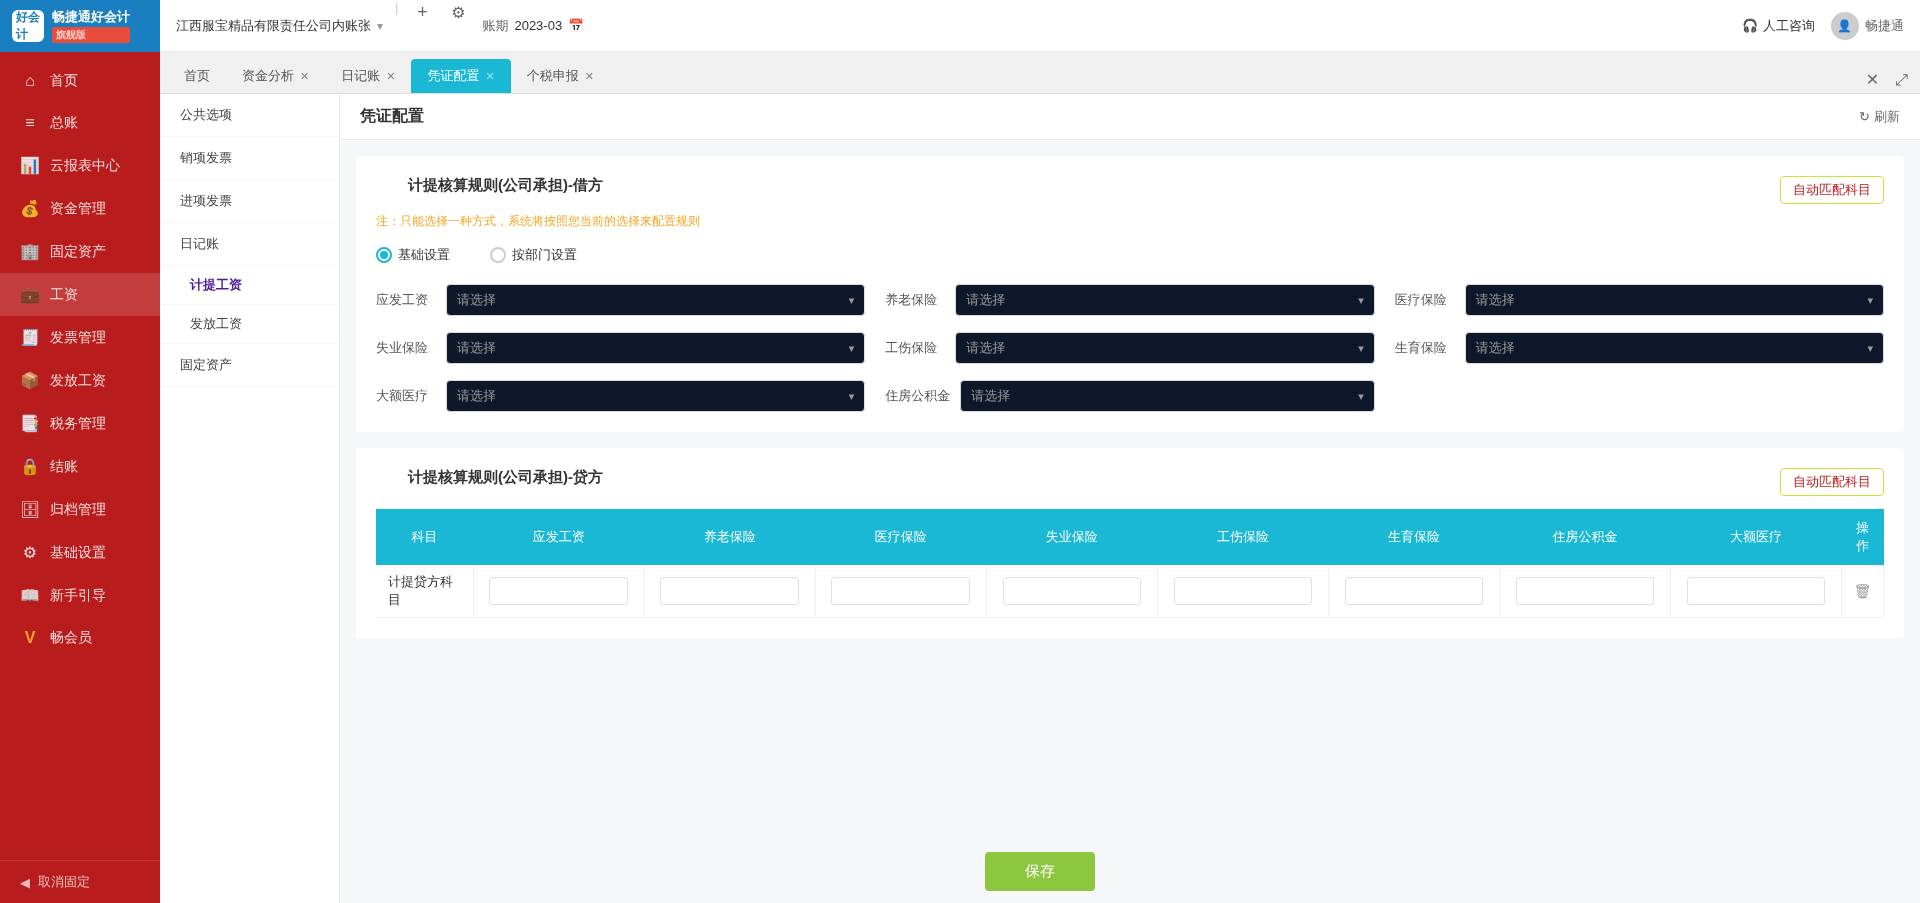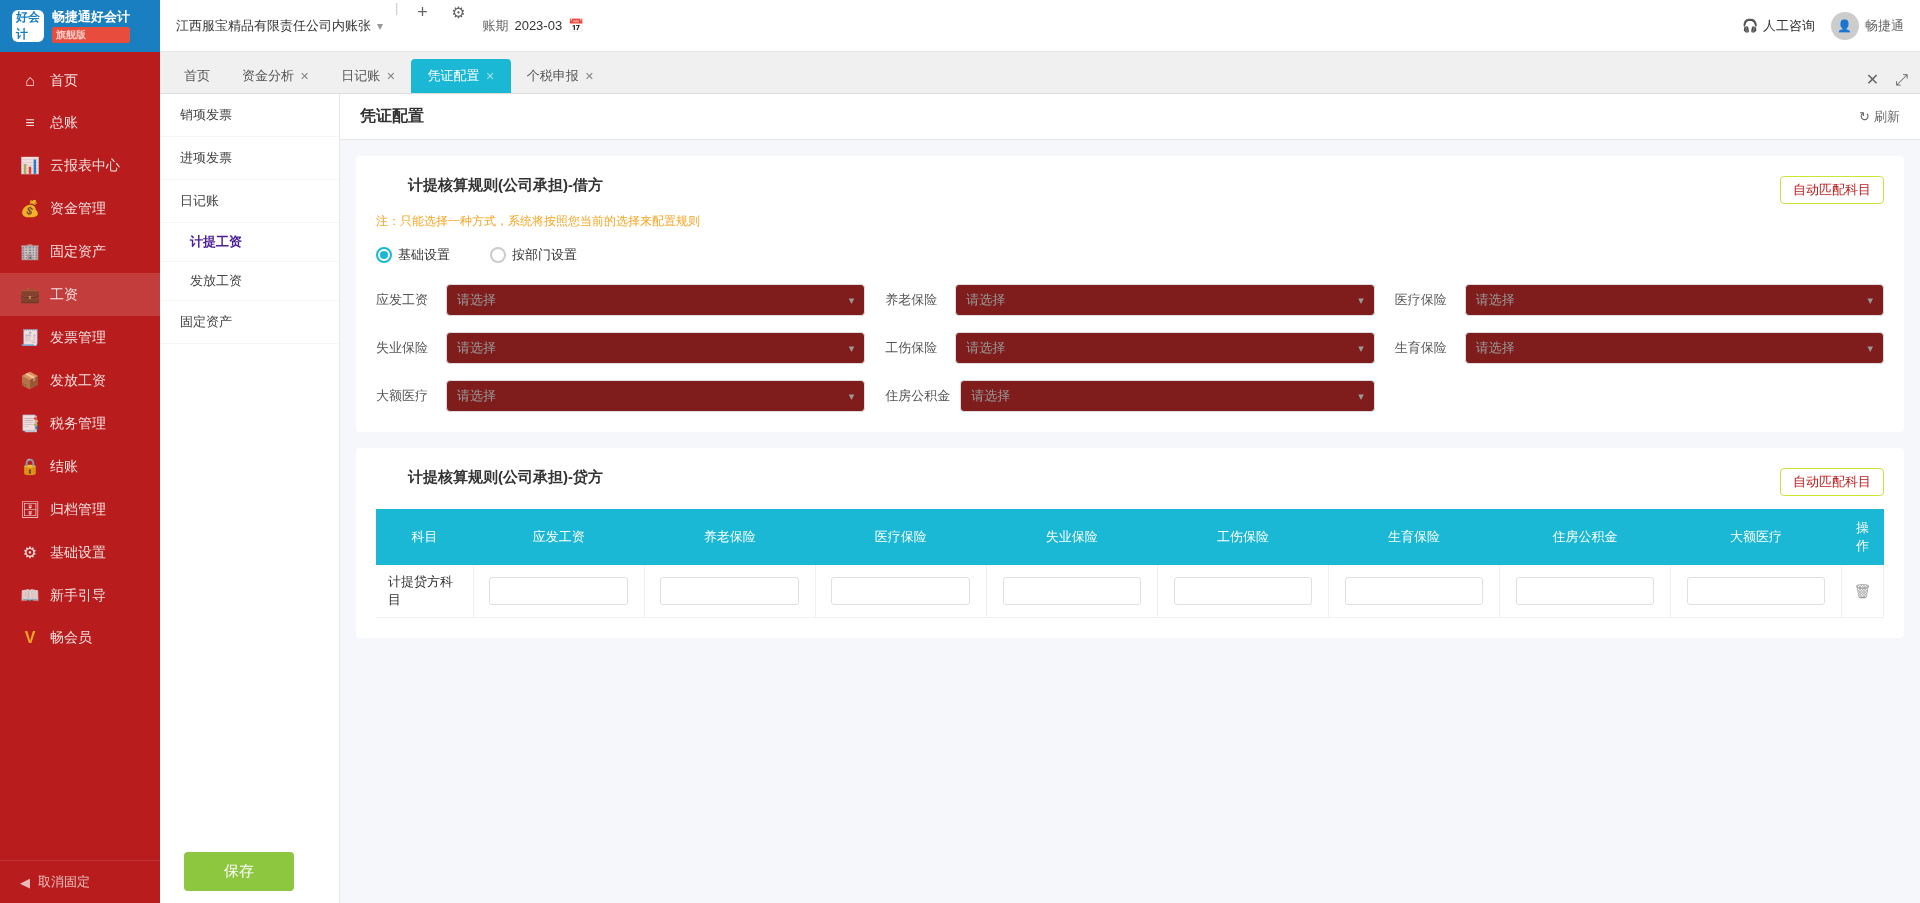--- a/index.html
+++ b/index.html
@@ -557,6 +557,9 @@
   <div class="content">
 
     <div class="left-sidebar">
+      <div class="left-nav-item">
+        <span>公共选项</span>
+      </div>
       <div class="left-nav-item">
         <span>销项发票</span>
       </div>

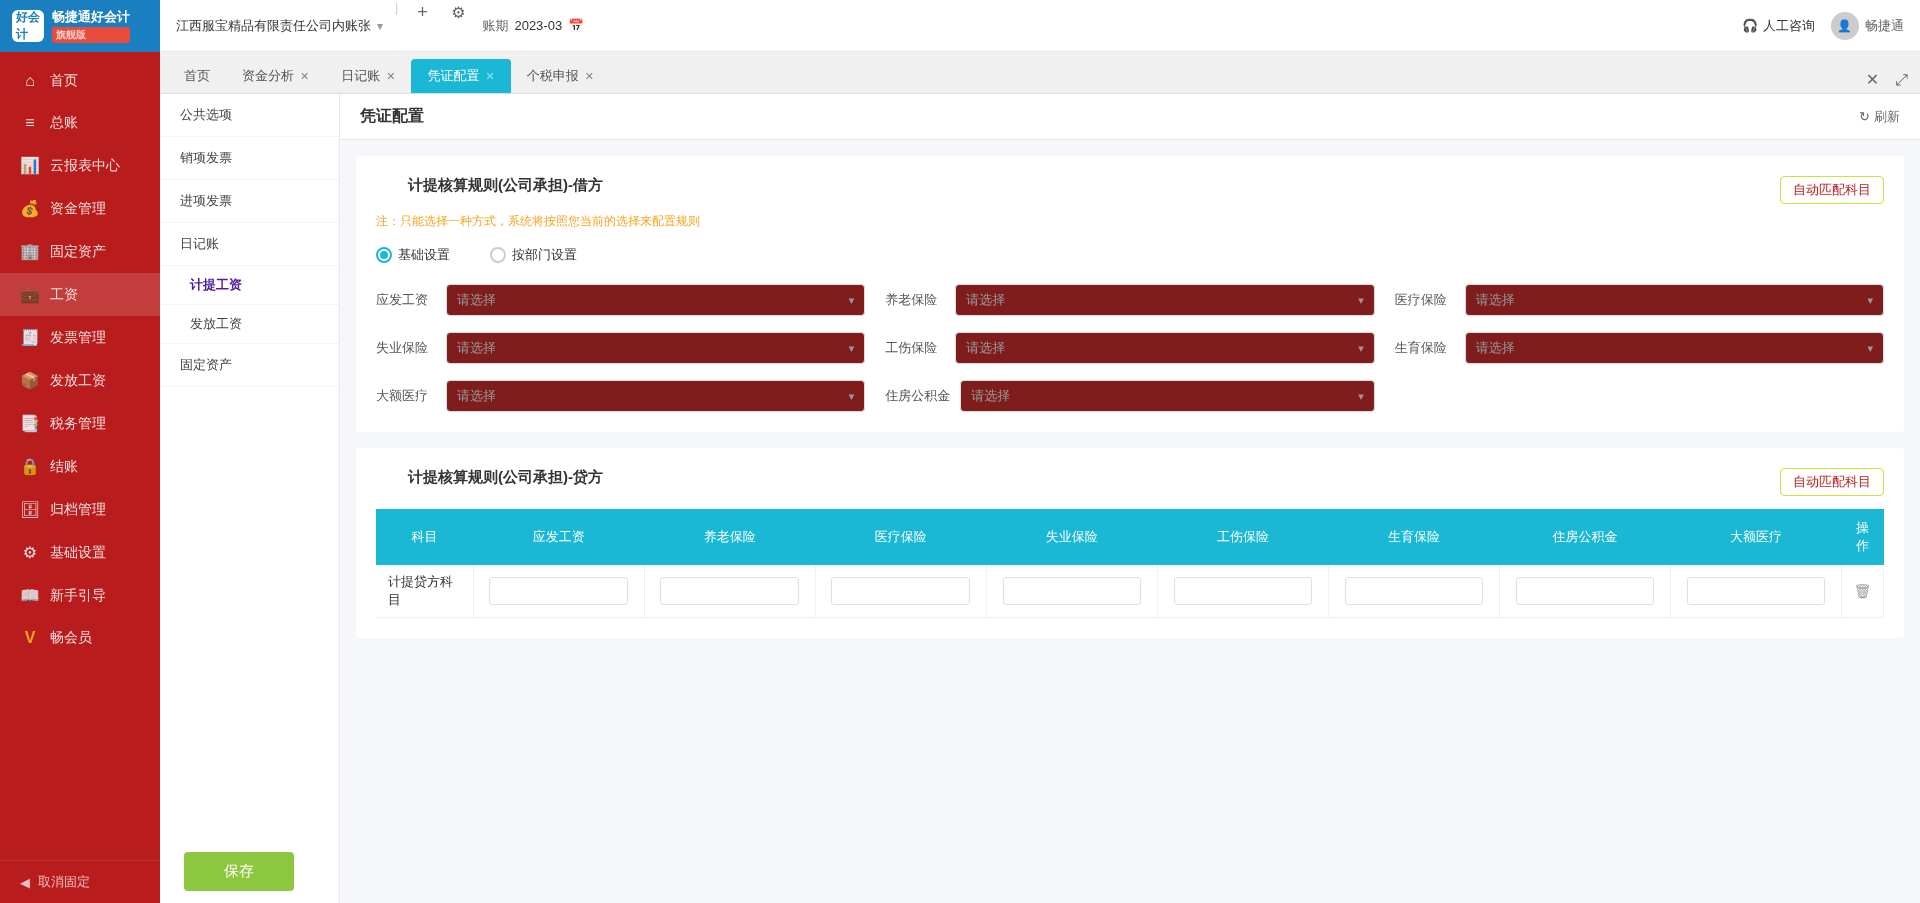--- a/index.html
+++ b/index.html
@@ -348,7 +348,7 @@
       border: 1px solid #ddd;
       border-radius: 4px;
       padding: 0 10px;
-      background: #7f1d1d;
+      background: #0f172a;
       color: #999;
       font-size: 13px;
       display: flex;

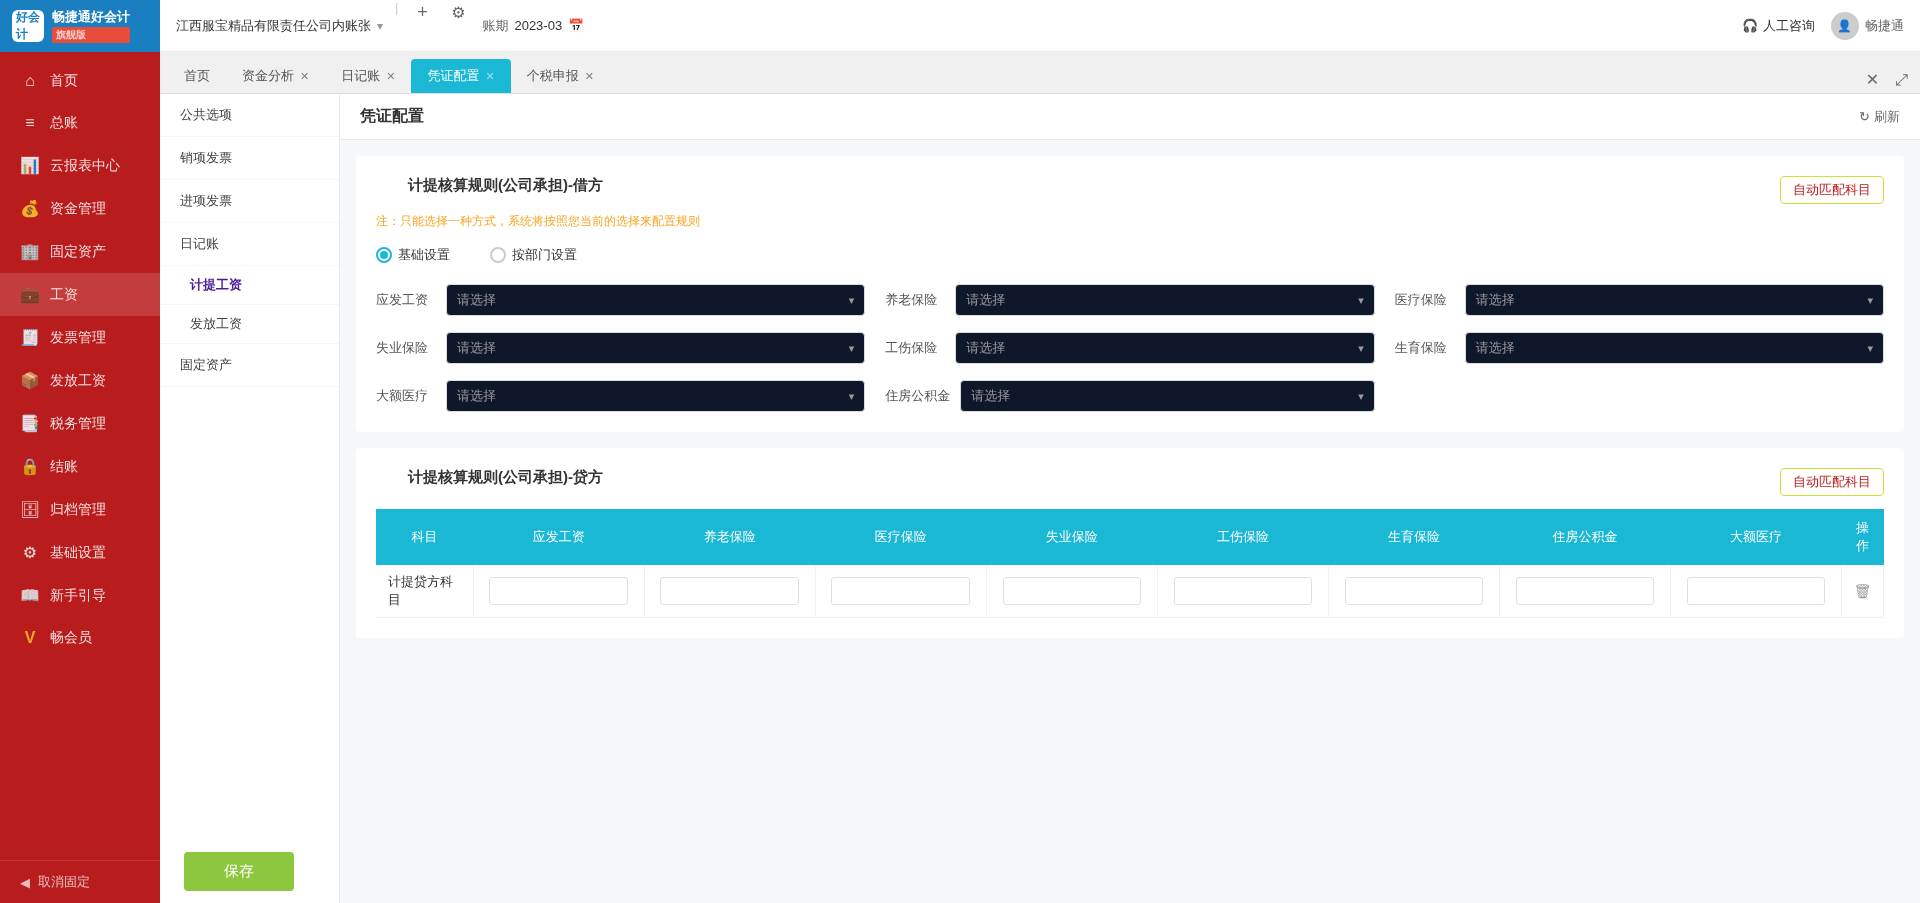--- a/index.html
+++ b/index.html
@@ -407,7 +407,7 @@
       background: transparent;
       padding: 12px 24px;
       display: flex;
-      justify-content: flex-start;
+      justify-content: center;
       pointer-events: none;
     }
     .save-btn {

